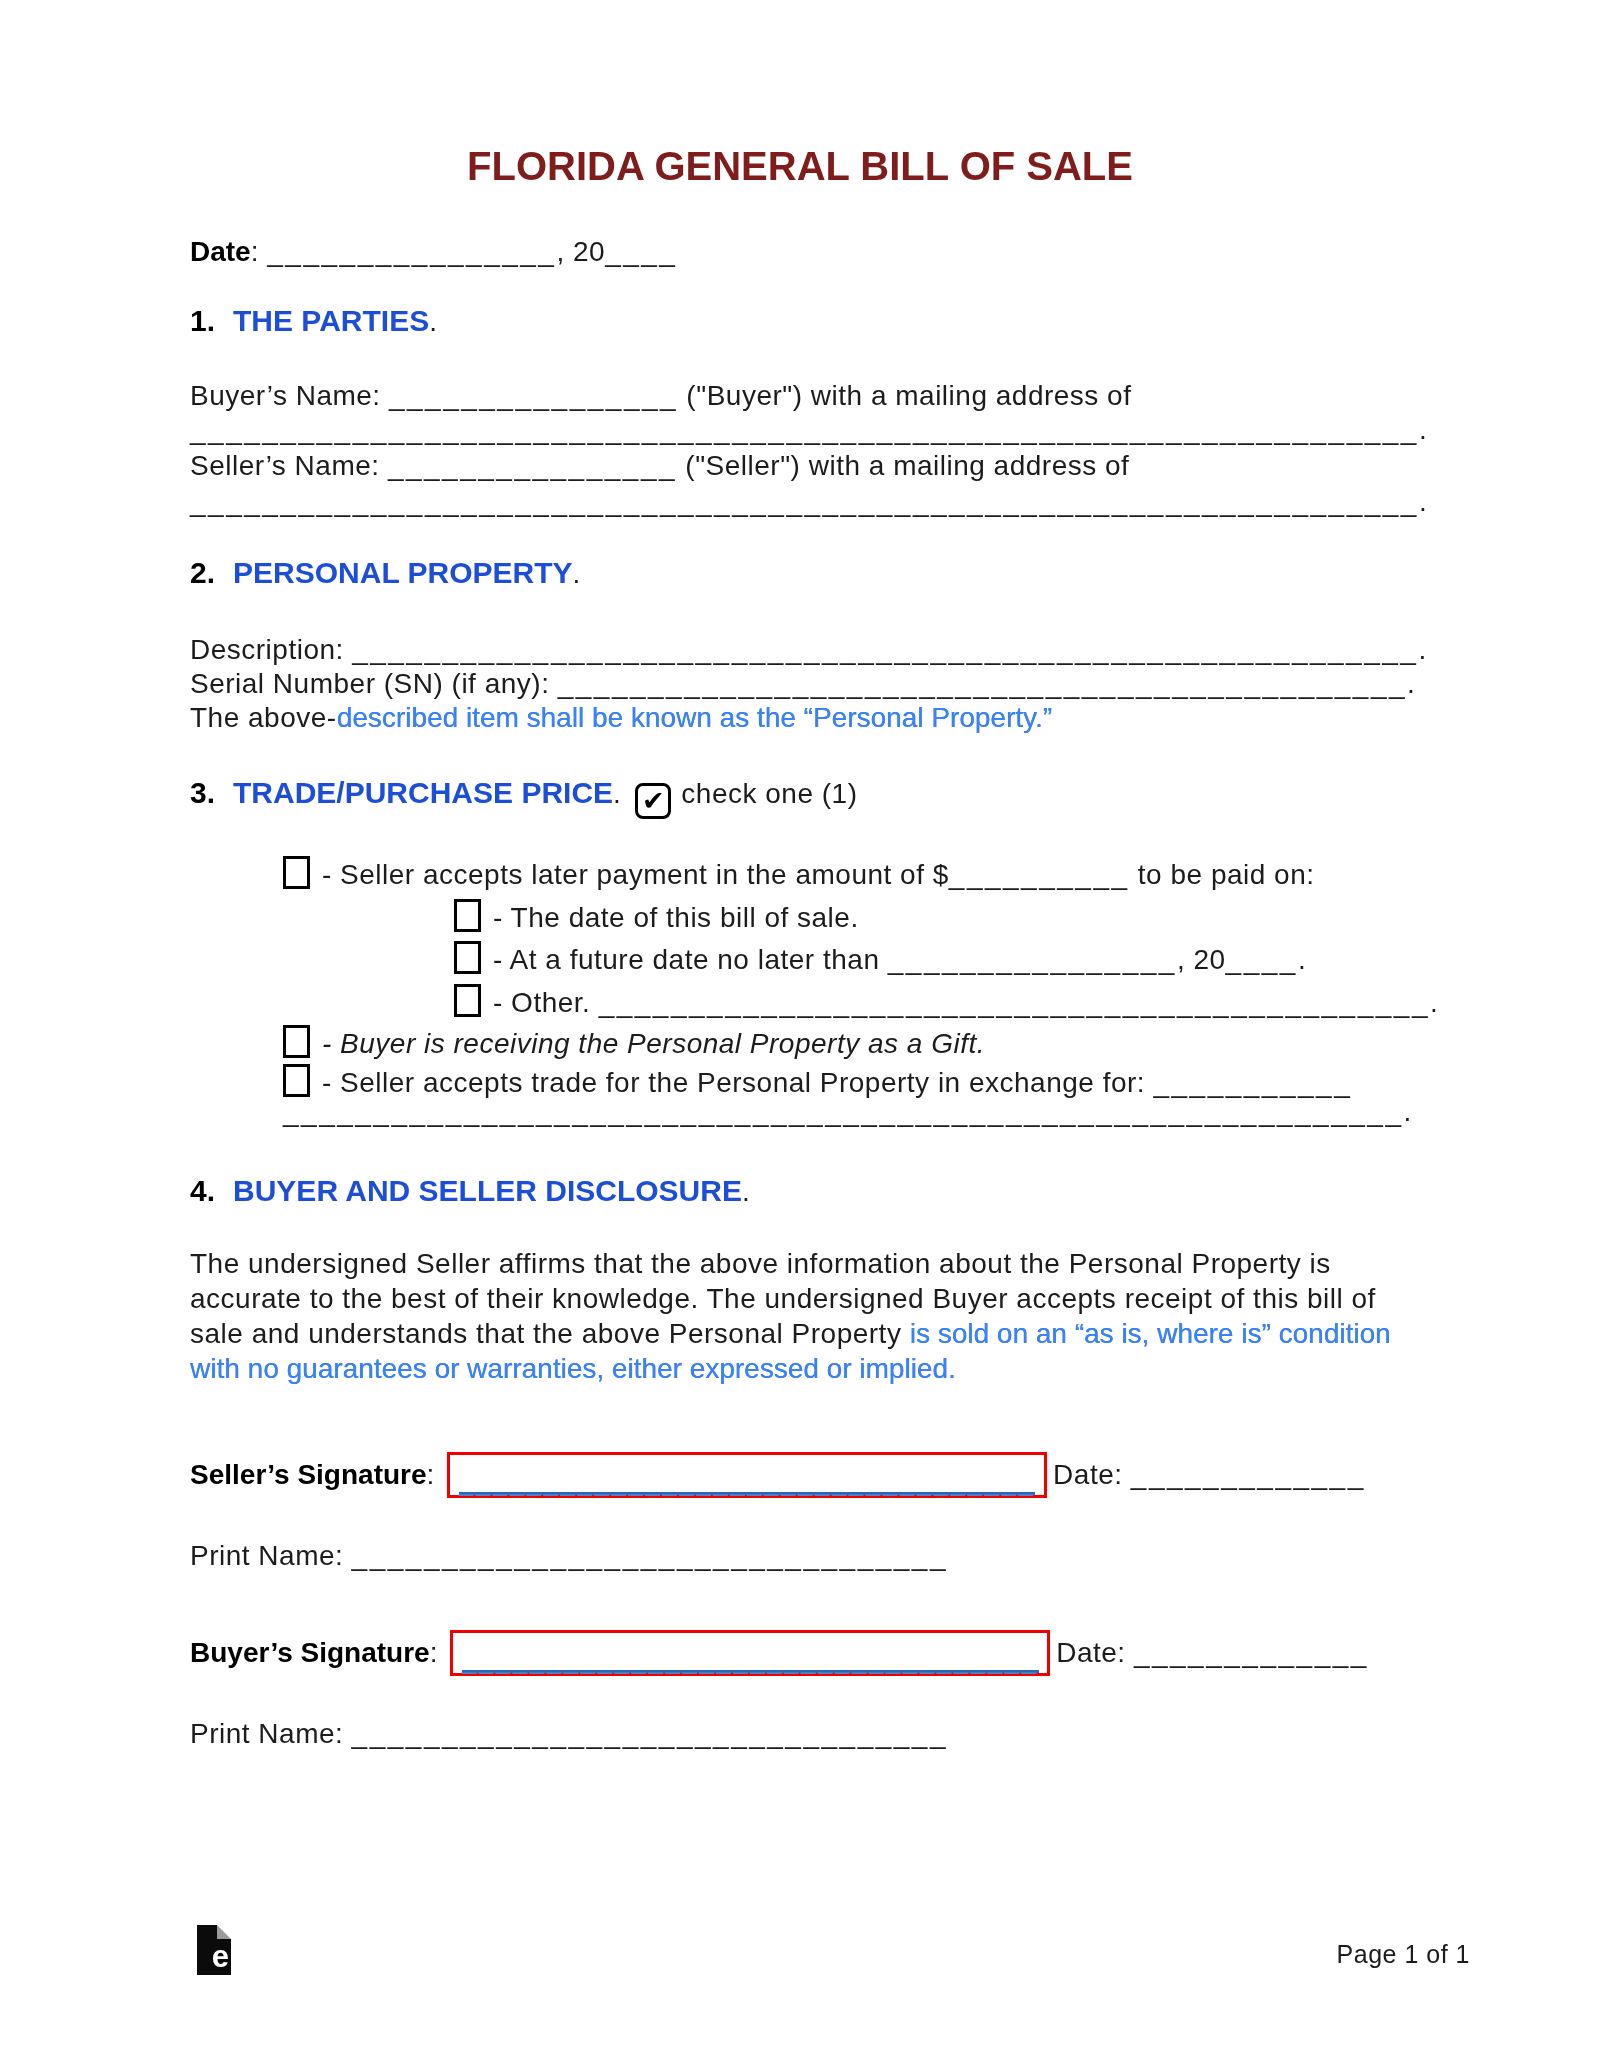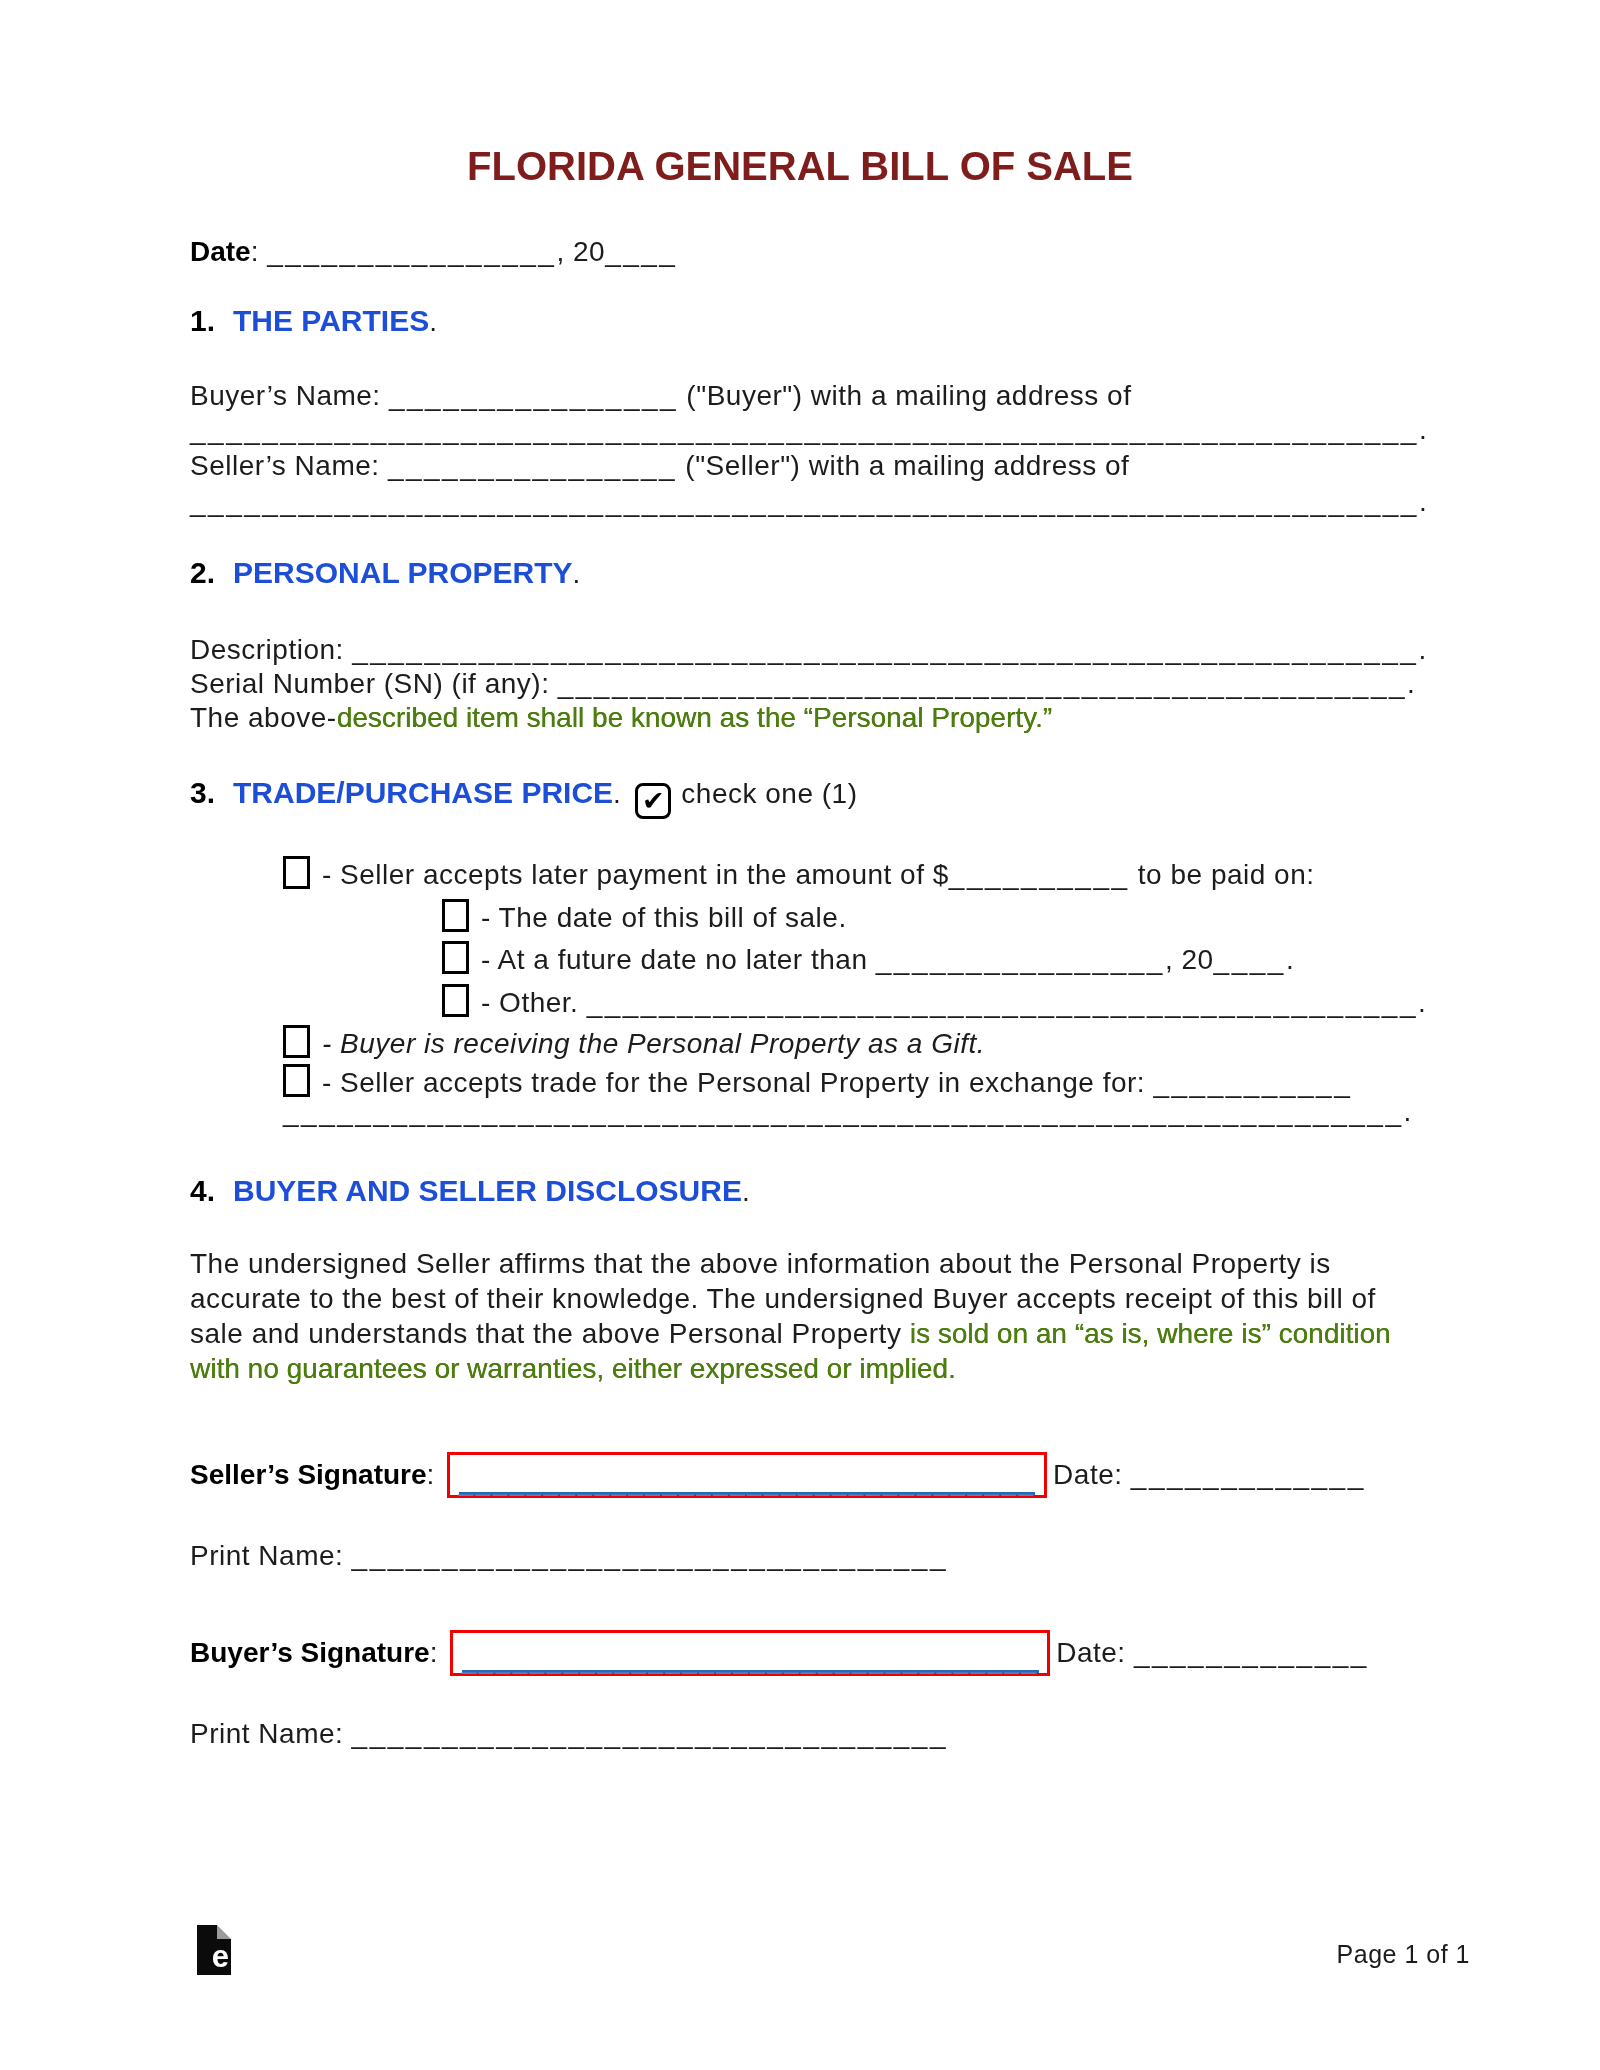--- a/index.html
+++ b/index.html
@@ -9,7 +9,7 @@
          font-size:40px;font-weight:bold;color:#7f1d1d;letter-spacing:0px;}
   .row{position:absolute;left:190px;white-space:pre;font-size:28px;}
   .t{color:#1c1c1c;letter-spacing:0.5px;}
-  .ar{color:#4d7c0f;letter-spacing:0px;text-shadow:0.3px 0 0 currentColor;}
+  .ar{color:#3b82f6;letter-spacing:0px;text-shadow:0.3px 0 0 currentColor;}
   .b{font-weight:bold;color:#000;letter-spacing:0px;}
   .hrow{position:absolute;left:190px;white-space:pre;font-size:30px;}
   .hnum{font-weight:bold;color:#000;}

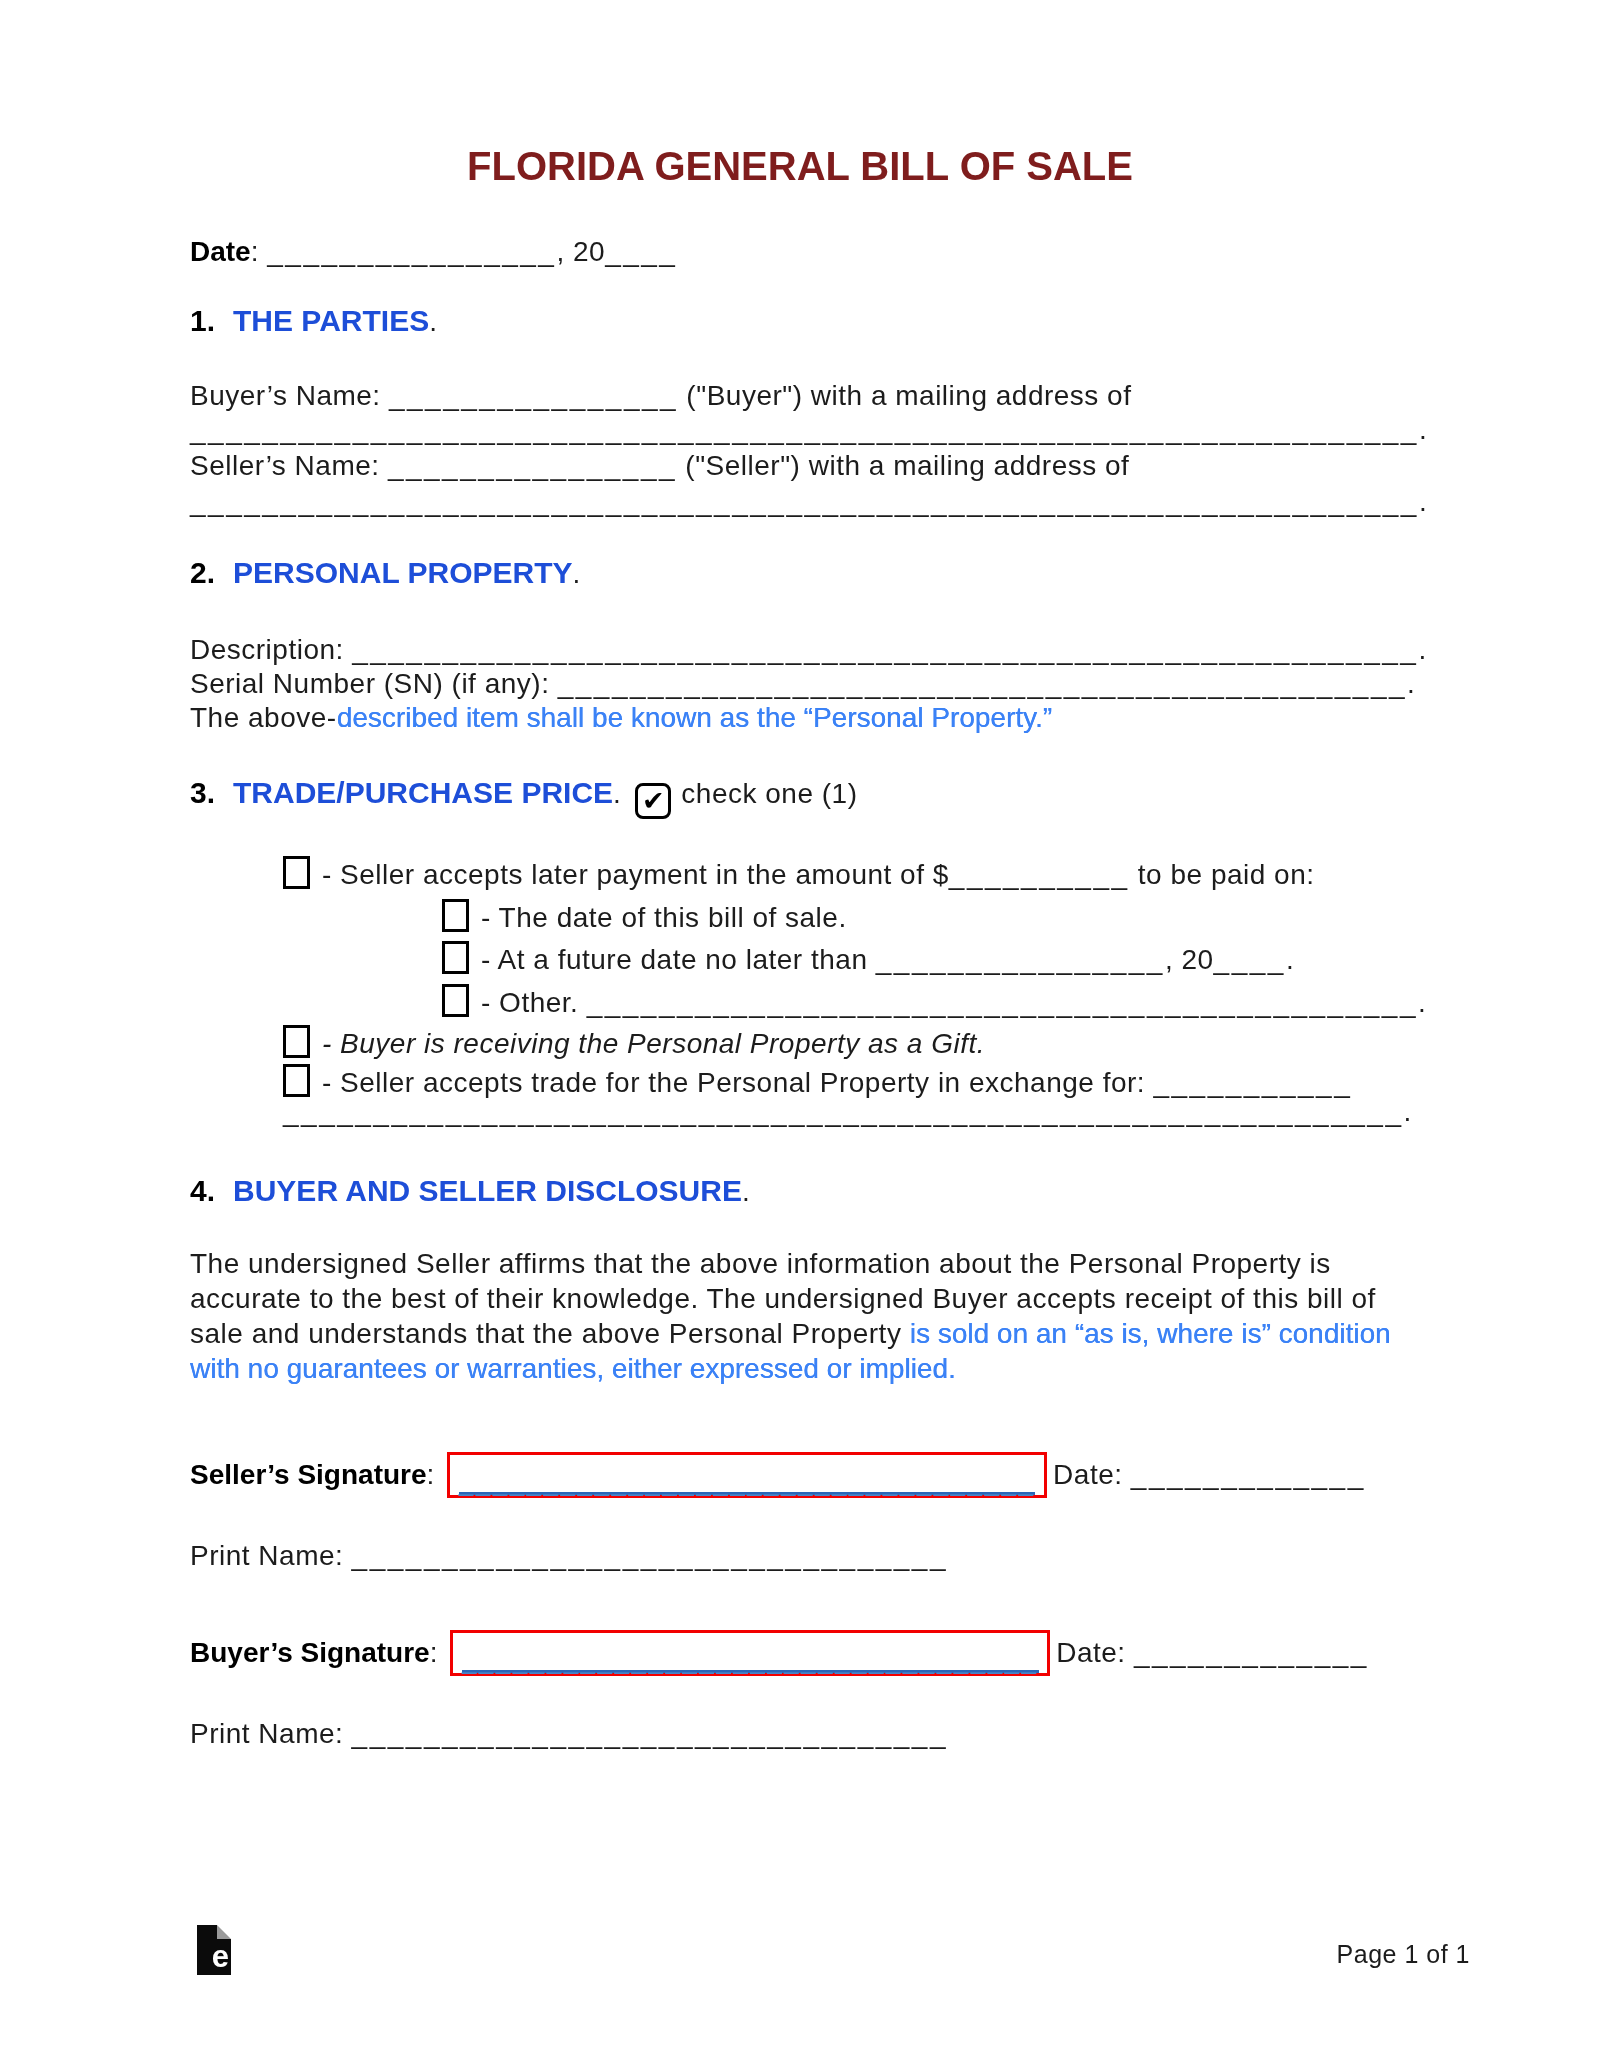--- a/index.html
+++ b/index.html
@@ -16,7 +16,7 @@
   .htitle{font-weight:bold;color:#1d4ed8;margin-left:18px;}
   .blank{letter-spacing:2.5px;}
   .ind1{left:283px;}
-  .ind2{left:418px;padding-left:24px;}
+  .ind2{left:430px;padding-left:24px;}
   .cb{display:inline-block;width:21px;height:27px;border:3px solid #000;
       vertical-align:-5px;margin-right:12px;background:#fff;}
   .checkicon{display:inline-block;width:30px;height:30px;border:3px solid #000;

